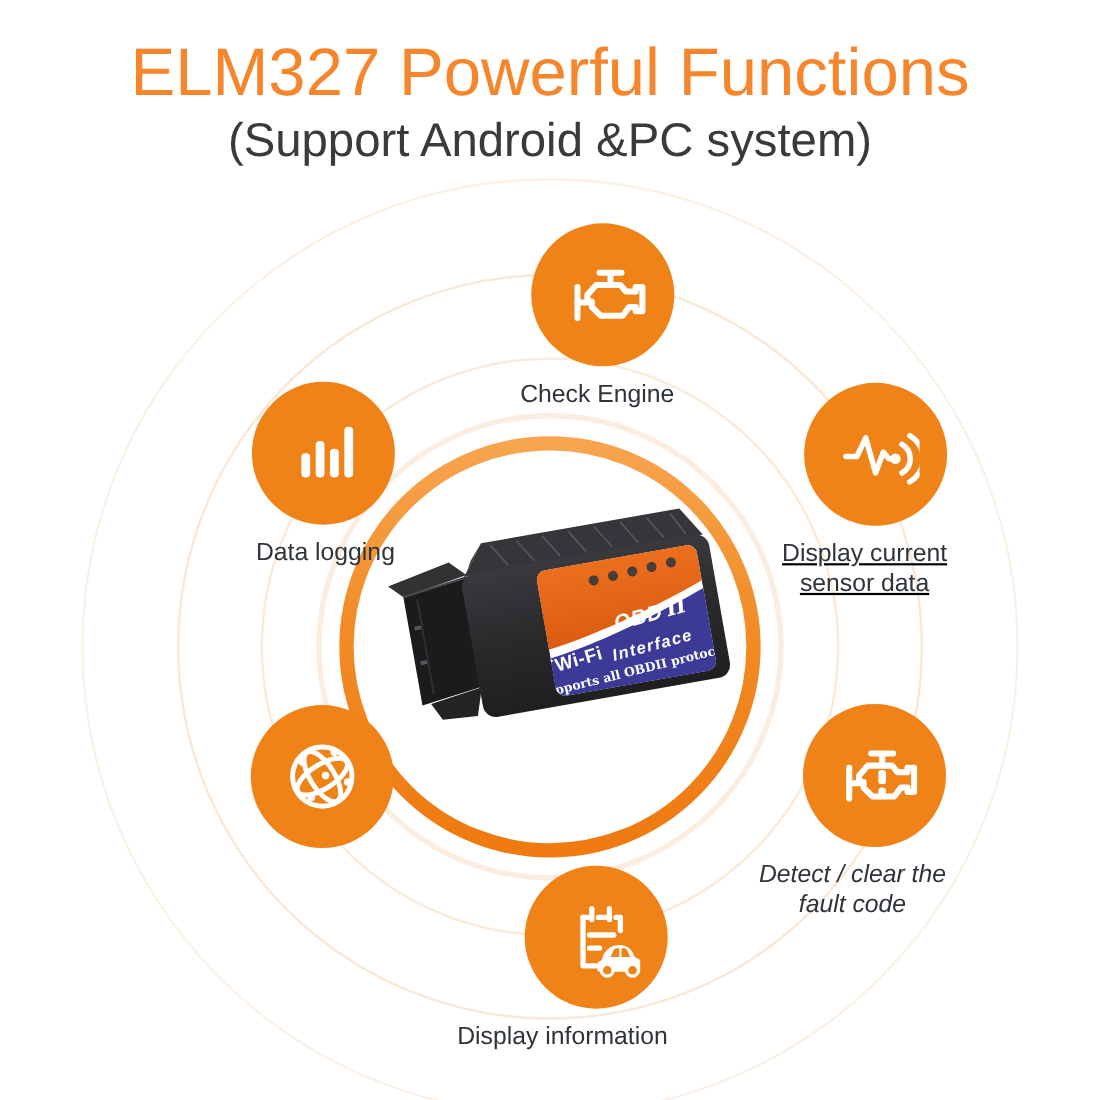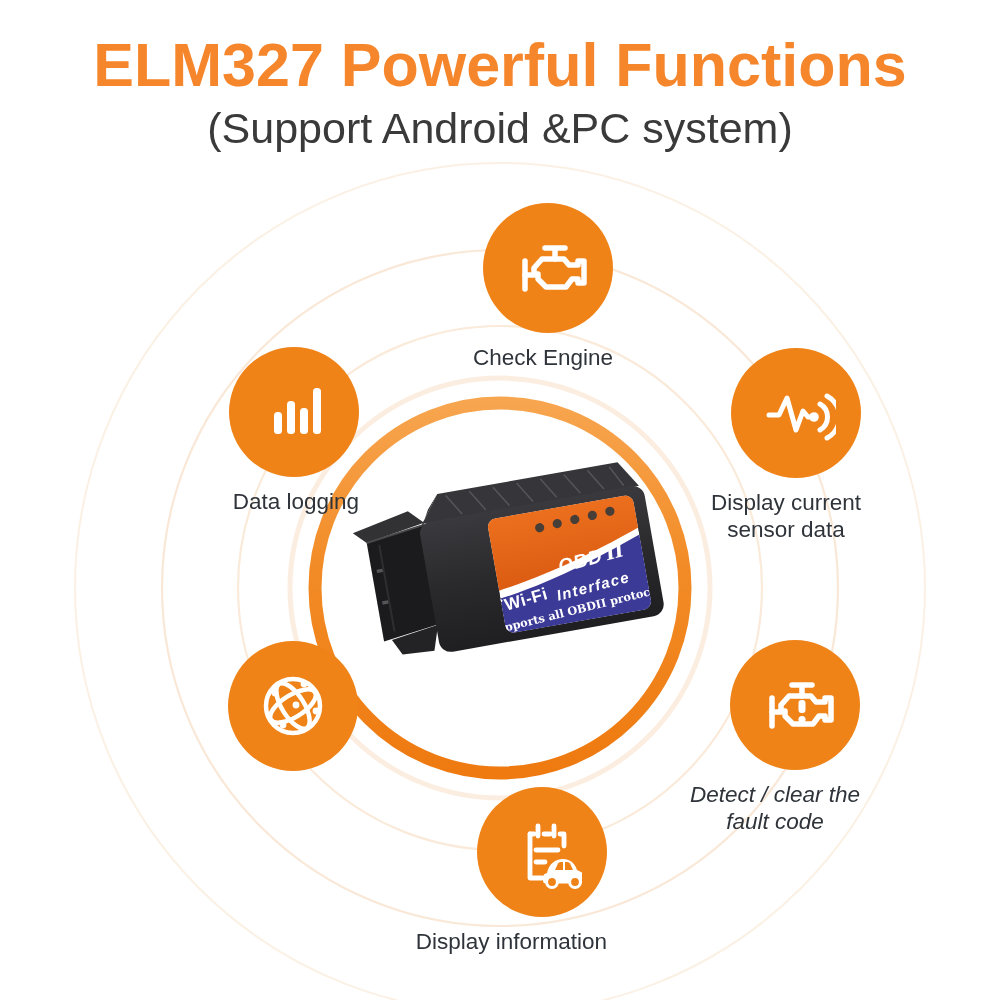--- a/index.html
+++ b/index.html
@@ -11,7 +11,7 @@
   .bg-svg{position:absolute;left:0;top:0;z-index:0;}
   .title{
     position:absolute;left:0;top:30px;width:1000px;text-align:center;
-    font-size:61px;font-weight:bold;color:#F6862C;letter-spacing:0px;z-index:2;
+    font-size:61px;font-weight:normal;color:#F6862C;letter-spacing:0px;z-index:2;
   }
   .subtitle{
     position:absolute;left:0;top:104px;width:1000px;text-align:center;

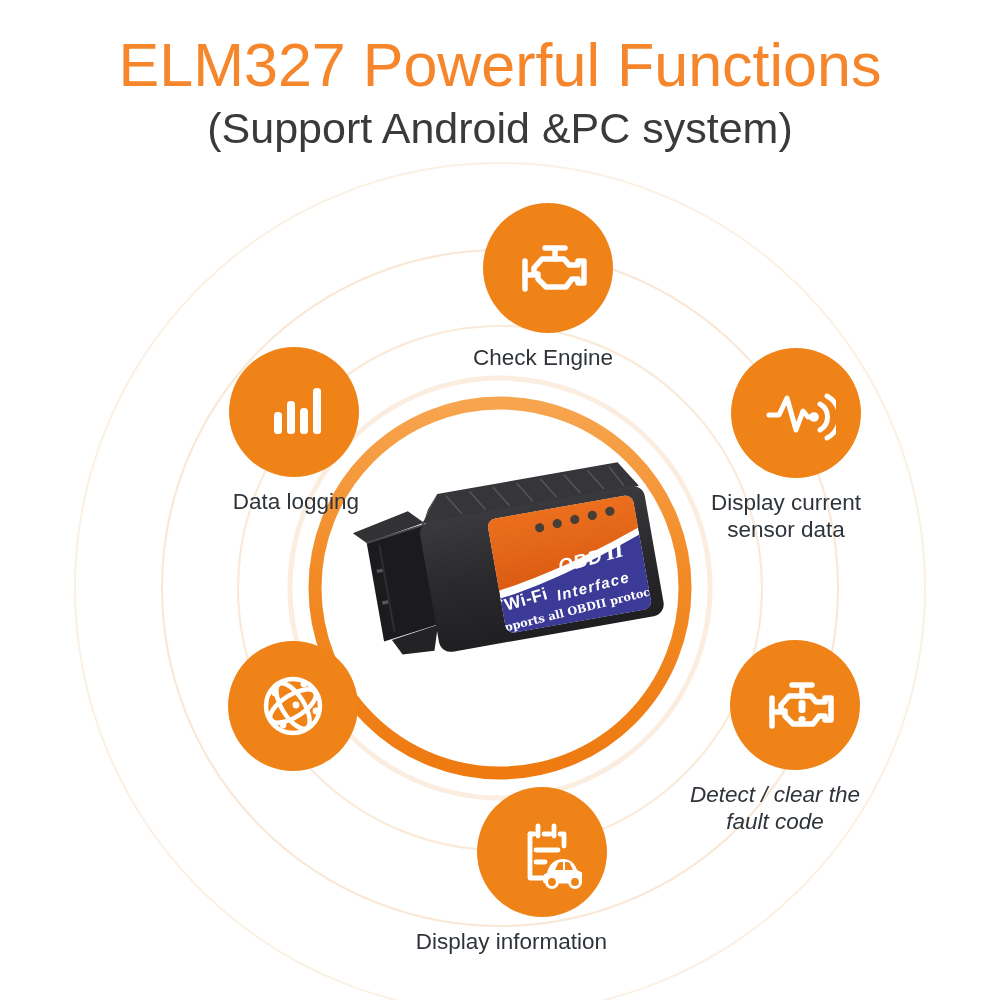--- a/index.html
+++ b/index.html
@@ -31,7 +31,7 @@
   }
   .f-check-engine{left:393px;top:203px;}
   .f-data-logging{left:139px;top:347px;}
-  .f-sensor-data{left:641px;top:348px;}
+  .f-sensor-data{left:641px;top:348px;text-decoration:underline;}
   .f-realtime{left:138px;top:641px;}
   .f-fault-code{left:640px;top:640px;font-style:italic;}
   .f-vehicle-info{left:387px;top:787px;}

